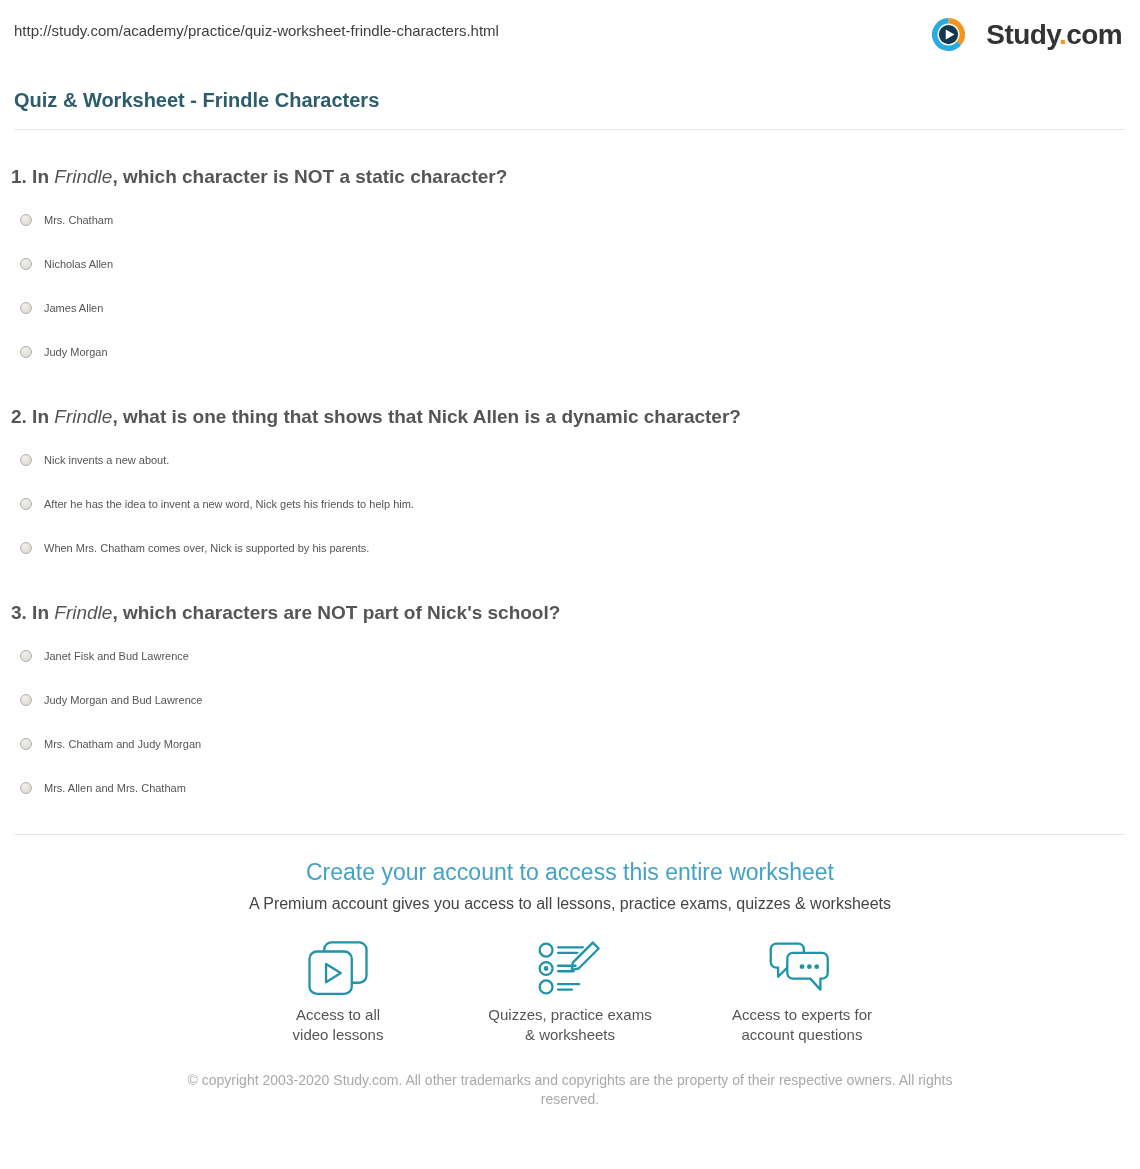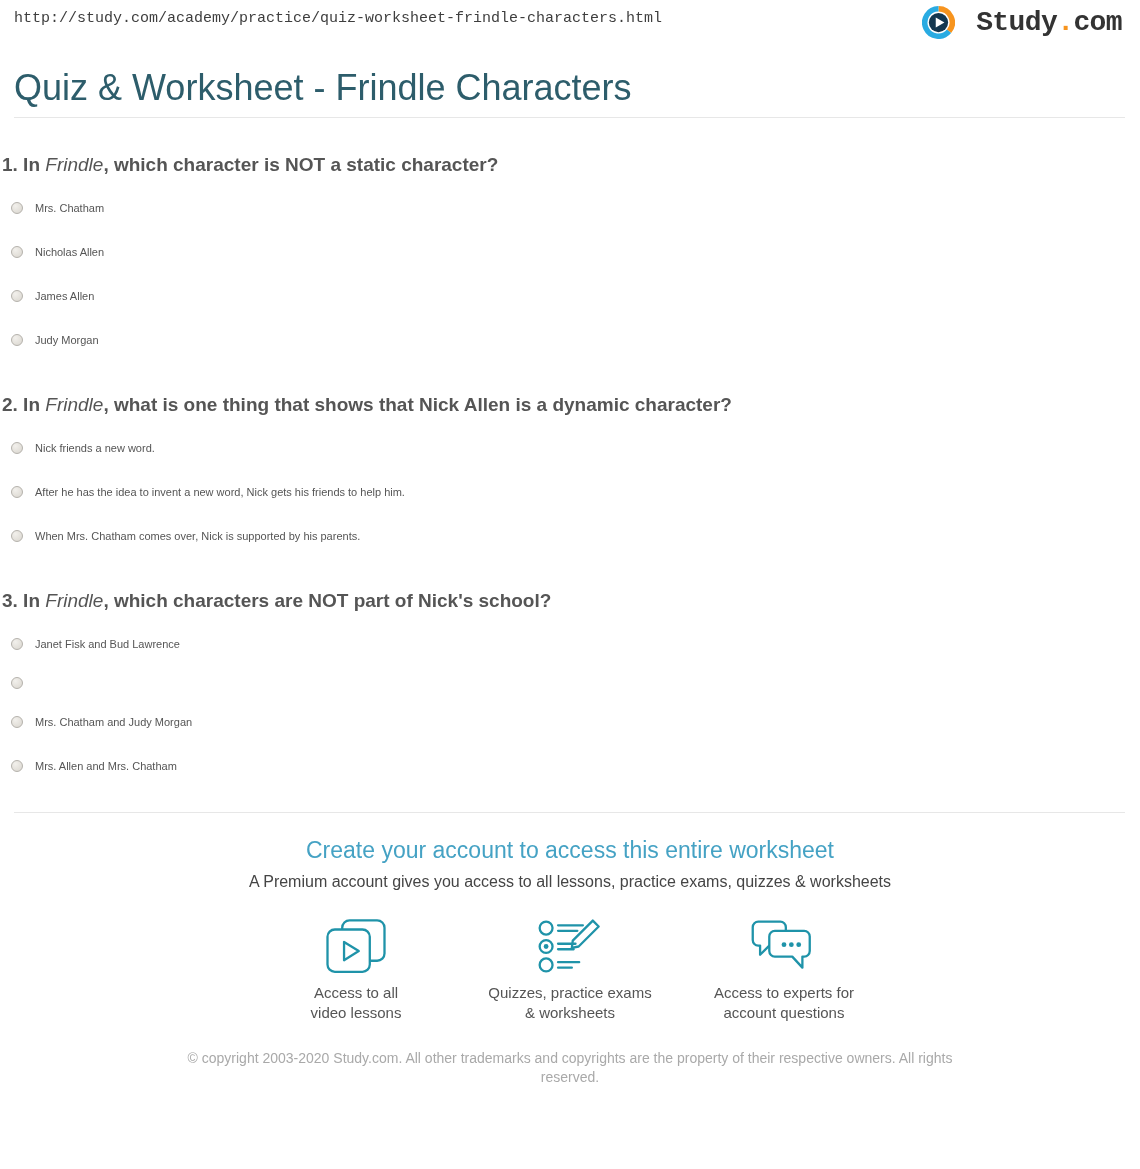--- a/index.html
+++ b/index.html
@@ -10,7 +10,7 @@
     position:relative; overflow:hidden;
   }
   
-  .header { display:flex; justify-content:space-between; align-items:flex-start; padding:6px 18px 0 14px;font-family:Liberation Mono, monospace; }
+  .header { display:flex; justify-content:space-between; align-items:flex-start; padding:18px 18px 0 14px; }
   .url { font-size:15px; color:#3e3e3e; padding-top:4px; }
   .logo { display:flex; align-items:center; gap:21px; cursor:pointer; }
   .logo-text { font-size:28px; font-weight:700; color:#333; letter-spacing:-0.6px; line-height:33px; }

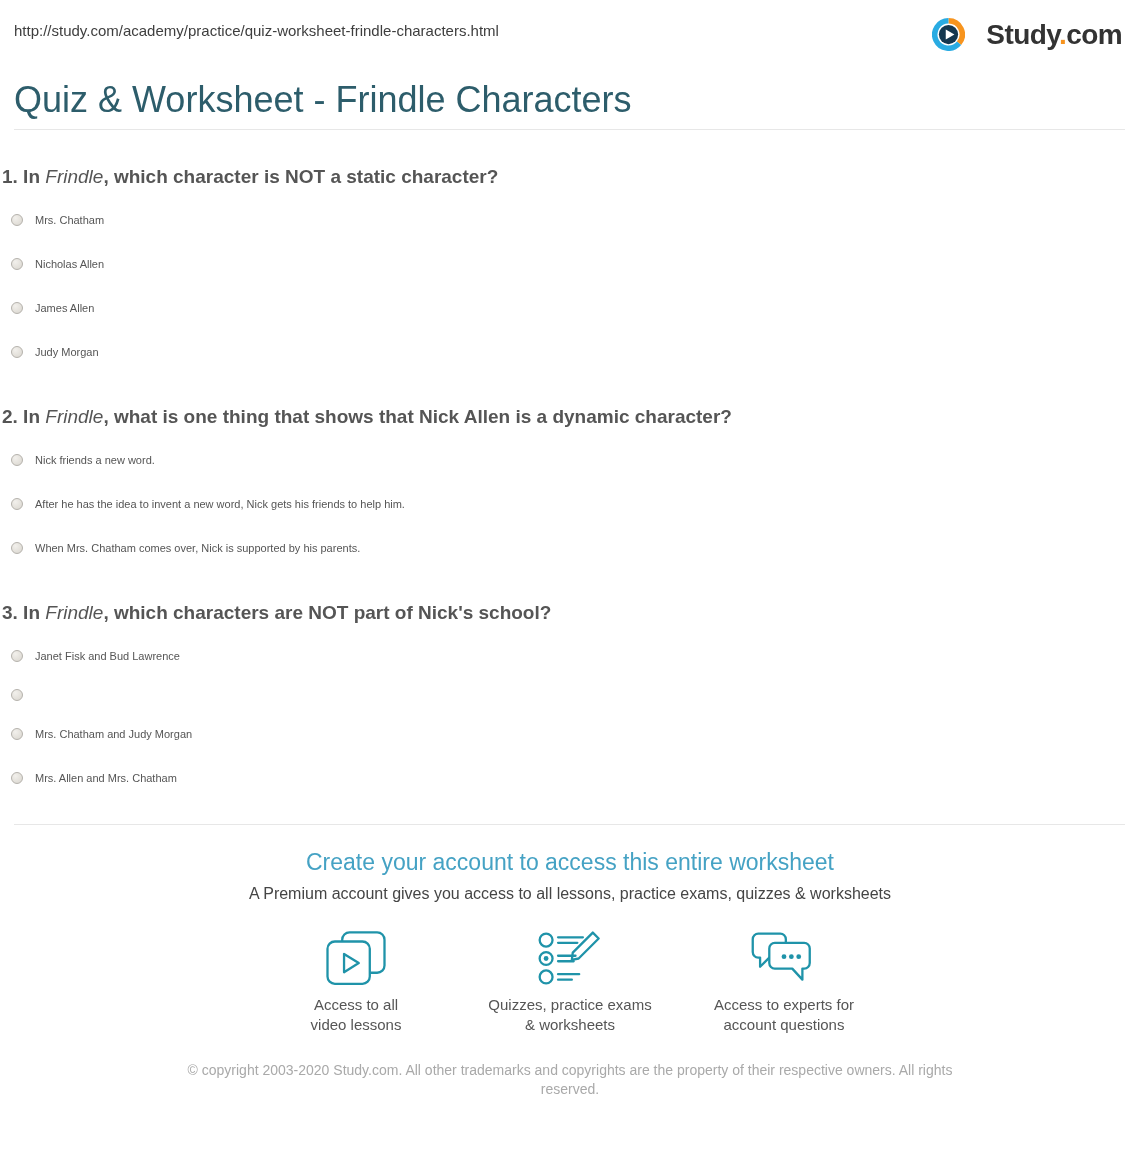--- a/index.html
+++ b/index.html
@@ -16,7 +16,7 @@
   .logo-text { font-size:28px; font-weight:700; color:#333; letter-spacing:-0.6px; line-height:33px; }
   .logo-dot { color:#f7941e; }
   
-  h1.page-title { margin:32px 0 0 14px; font-size:36px; line-height:34px; font-weight:400; color:#2d5d6b; }
+  h1.page-title { margin:32px 0 0 14px; font-size:20px; line-height:34px; font-weight:700; color:#2d5d6b; }
   .divider { border:none; border-top:1px solid #e7e7e7; margin:12px 15px 0 14px; }
   
   .question { margin:34px 14px 0 2px; }

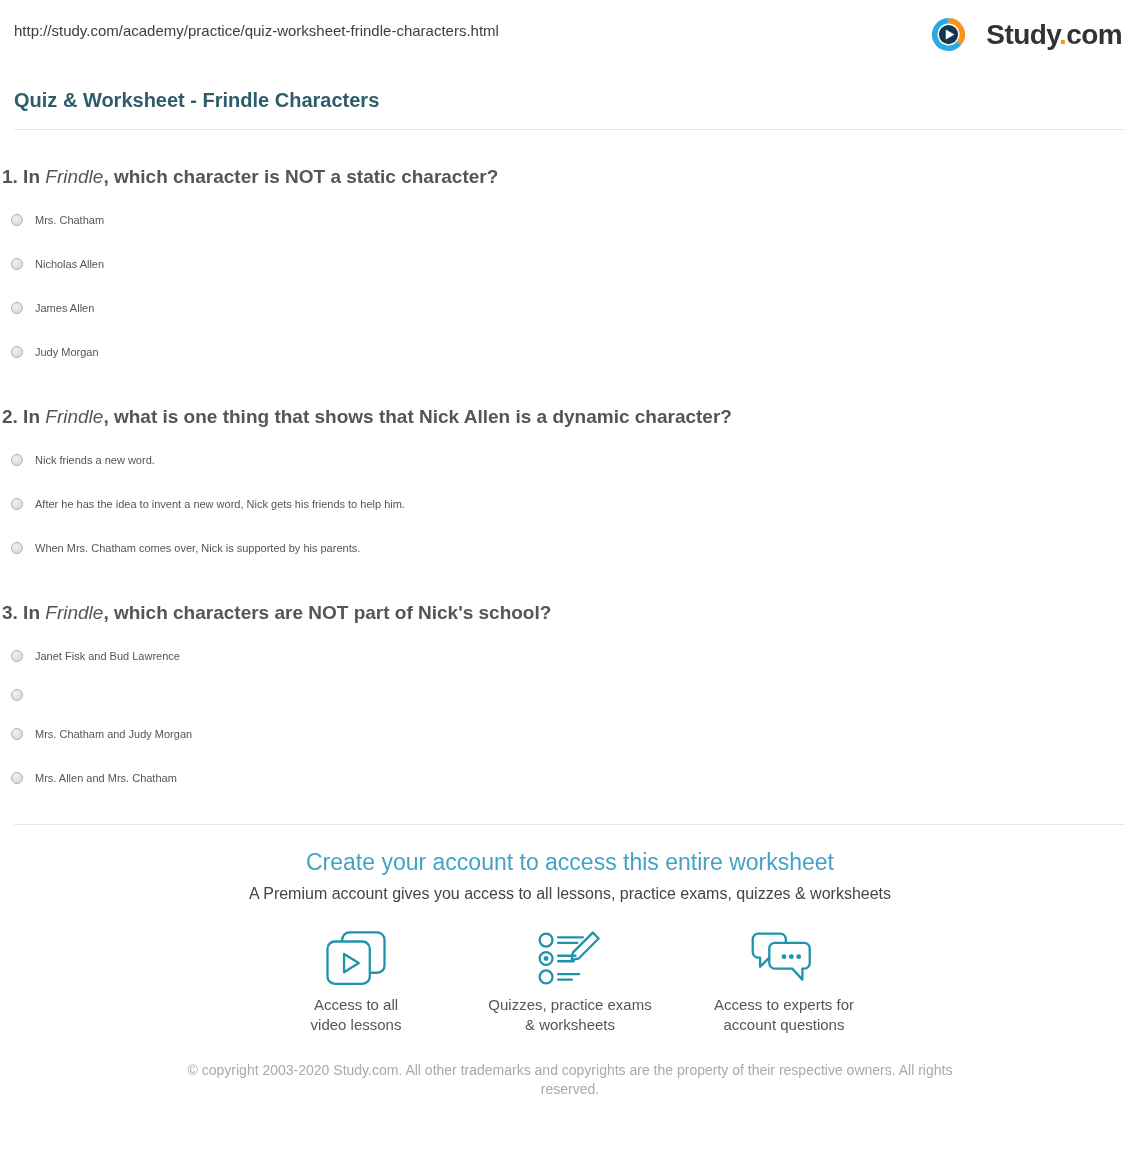--- a/index.html
+++ b/index.html
@@ -19,7 +19,7 @@
   h1.page-title { margin:32px 0 0 14px; font-size:20px; line-height:34px; font-weight:700; color:#2d5d6b; }
   .divider { border:none; border-top:1px solid #e7e7e7; margin:12px 15px 0 14px; }
   
-  .question { margin:34px 14px 0 2px; }
+  .question { margin:34px 14px 0 11px; }
   .question.q2, .question.q3 { margin-top:30px; }
   .q-heading { font-size:19px; line-height:26px; font-weight:700; color:#555; margin:0; }
   .q-heading em { font-weight:400; font-style:italic; }

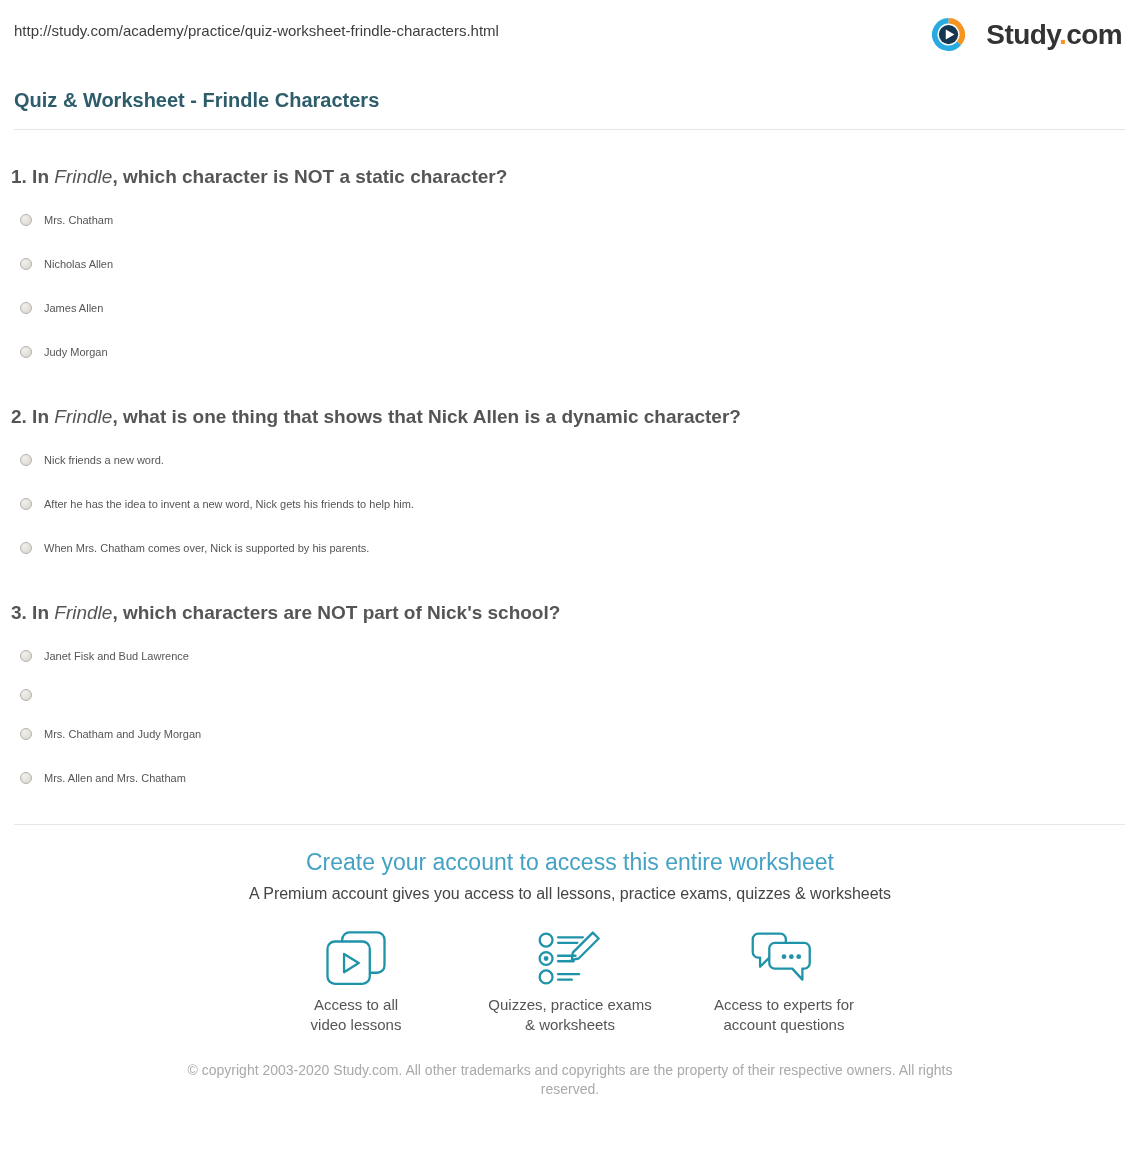--- a/index.html
+++ b/index.html
@@ -89,7 +89,7 @@
   <div class="options">
     <div class="option">
       <span class="radio"></span>
-      <span class="option-label">Nick friends a new word.</span>
+      <span class="option-label">Nick invents a new about.</span>
     </div>
     <div class="option">
       <span class="radio"></span>

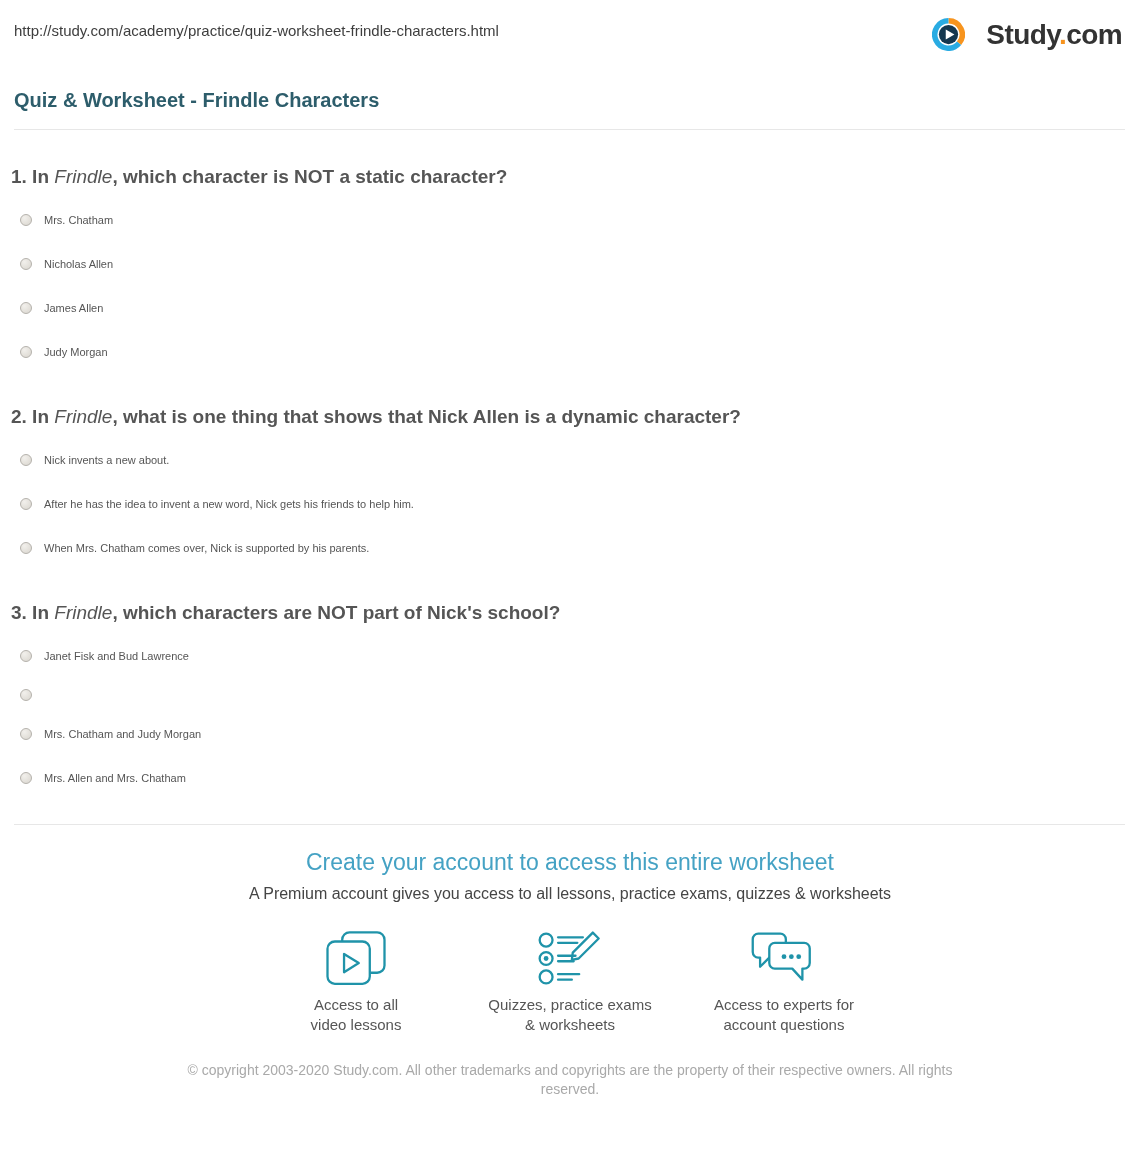--- a/index.html
+++ b/index.html
@@ -111,6 +111,7 @@
     </div>
     <div class="option">
       <span class="radio"></span>
+      <span class="option-label">Judy Morgan and Bud Lawrence</span>
     </div>
     <div class="option">
       <span class="radio"></span>

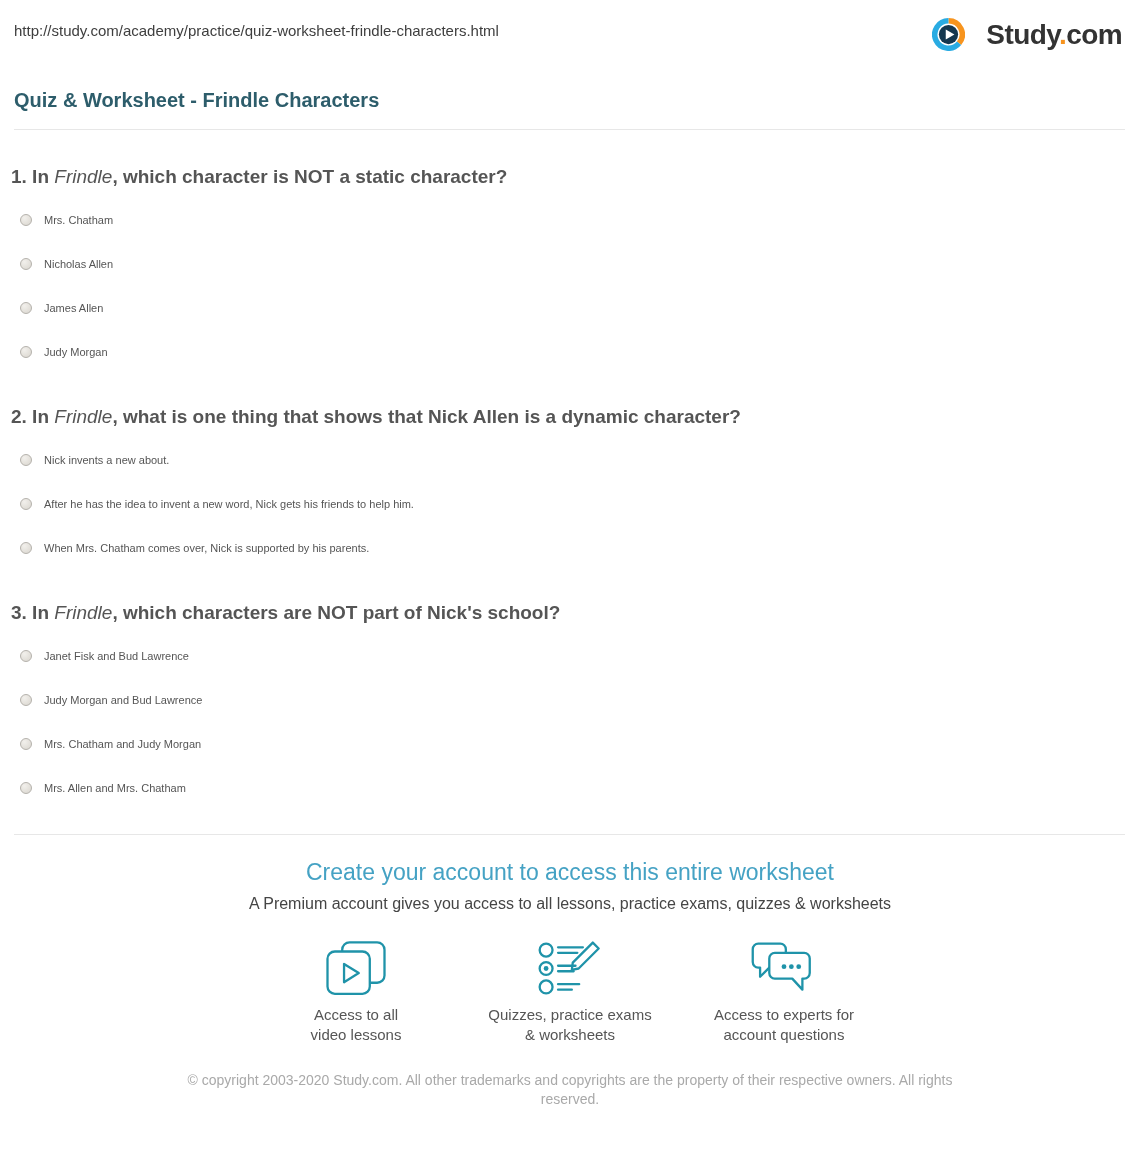--- a/index.html
+++ b/index.html
@@ -36,7 +36,7 @@
   .cta-divider { margin-top:24px; }
   .cta-title { margin:22px 14px 0; text-align:center; font-size:23px; line-height:30px; font-weight:300; color:#45a2c4; }
   .cta-subtitle { margin:6px 14px 0; text-align:center; font-size:16px; line-height:21px; color:#454545; }
-  .features { display:flex; justify-content:center; gap:14px; margin-top:26px; }
+  .features { display:flex; justify-content:center; gap:32px; margin-top:26px; }
   .feature { width:200px; text-align:center; }
   .feature svg { display:block; margin:0 auto; }
   .feature-label { margin-top:8px; font-size:15px; line-height:20px; color:#555; }

